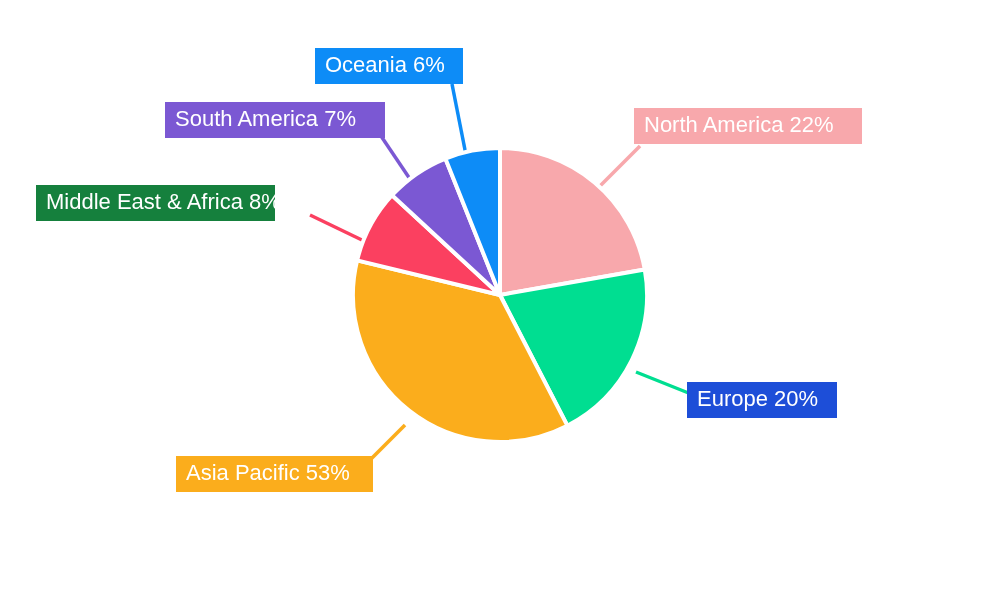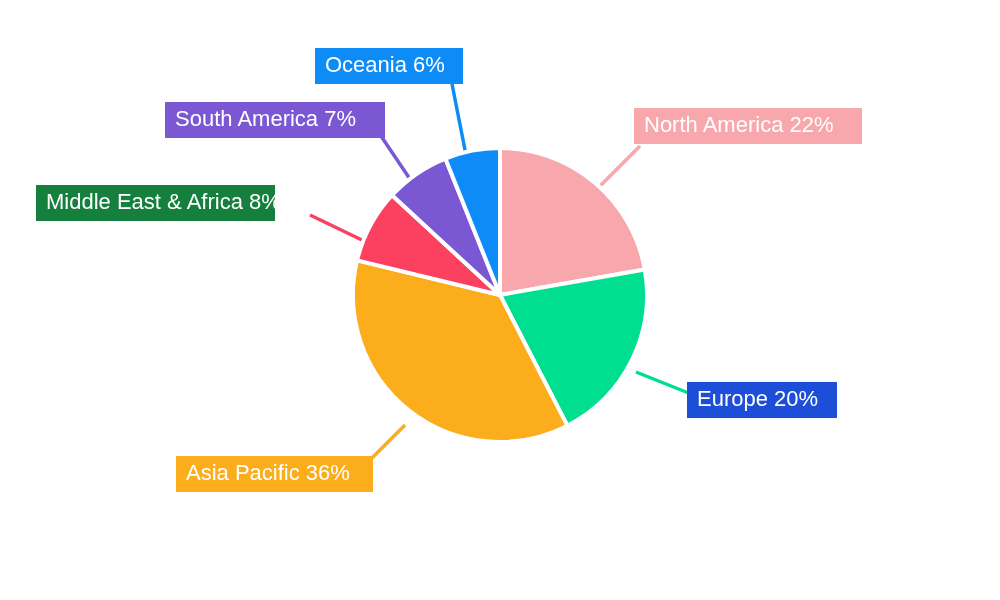--- a/index.html
+++ b/index.html
@@ -71,7 +71,7 @@
         <span>Europe 20%</span>
       </div>
       <div class="callout-label" style="left: 176px; top: 456px; width: 197px; height: 36px; background: rgb(251, 173, 28);">
-        <span>Asia Pacific 36%</span>
+        <span>Asia Pacific 53%</span>
       </div>
       <div class="callout-label" style="left: 36px; top: 185px; width: 239px; height: 36px; background: #15803d; text-align: center;">
         <span>Middle East &amp; Africa 8%</span>

